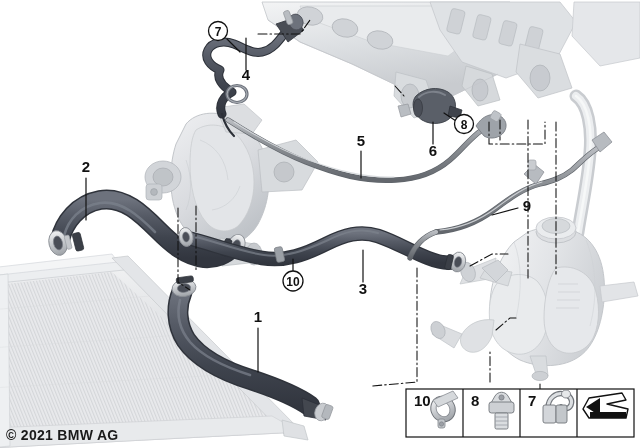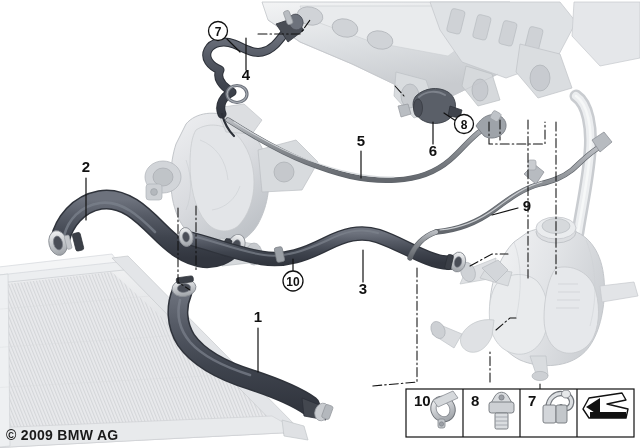--- a/index.html
+++ b/index.html
@@ -497,7 +497,7 @@
     </g>
   </svg>
 
-  <div class="copyright">© 2009 BMW AG</div>
+  <div class="copyright">© 2021 BMW AG</div>
 
 </div>
 

